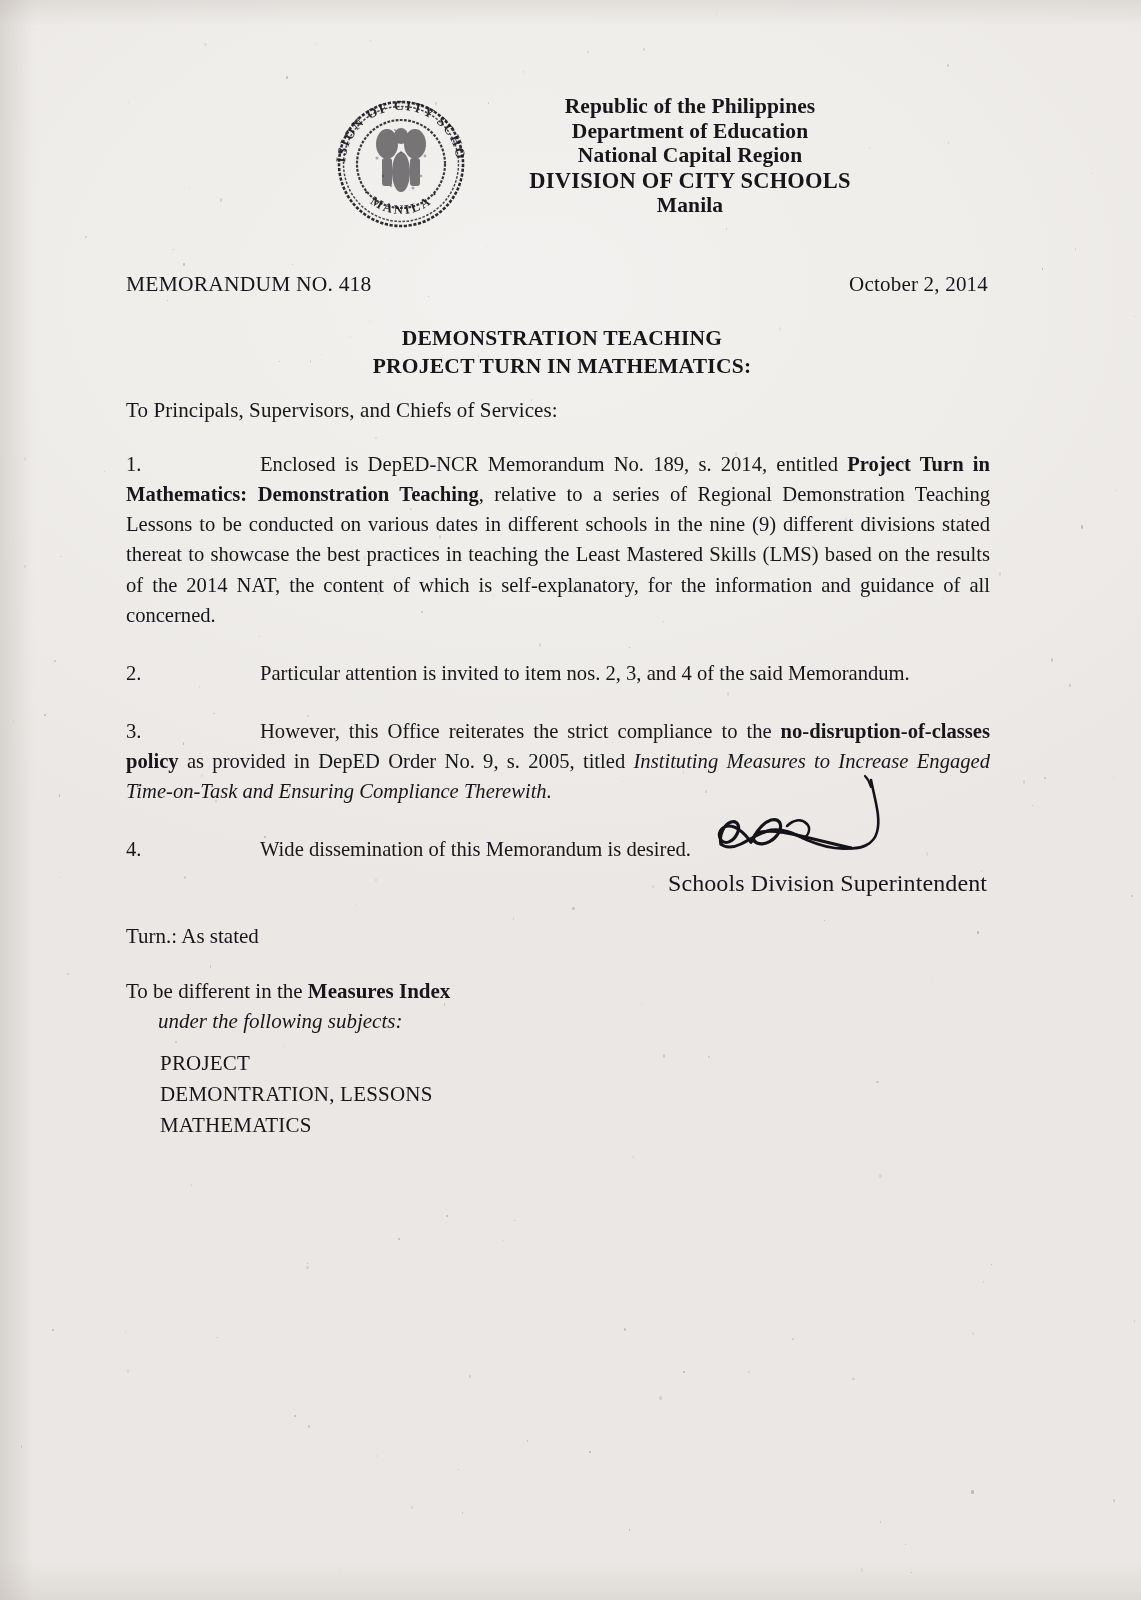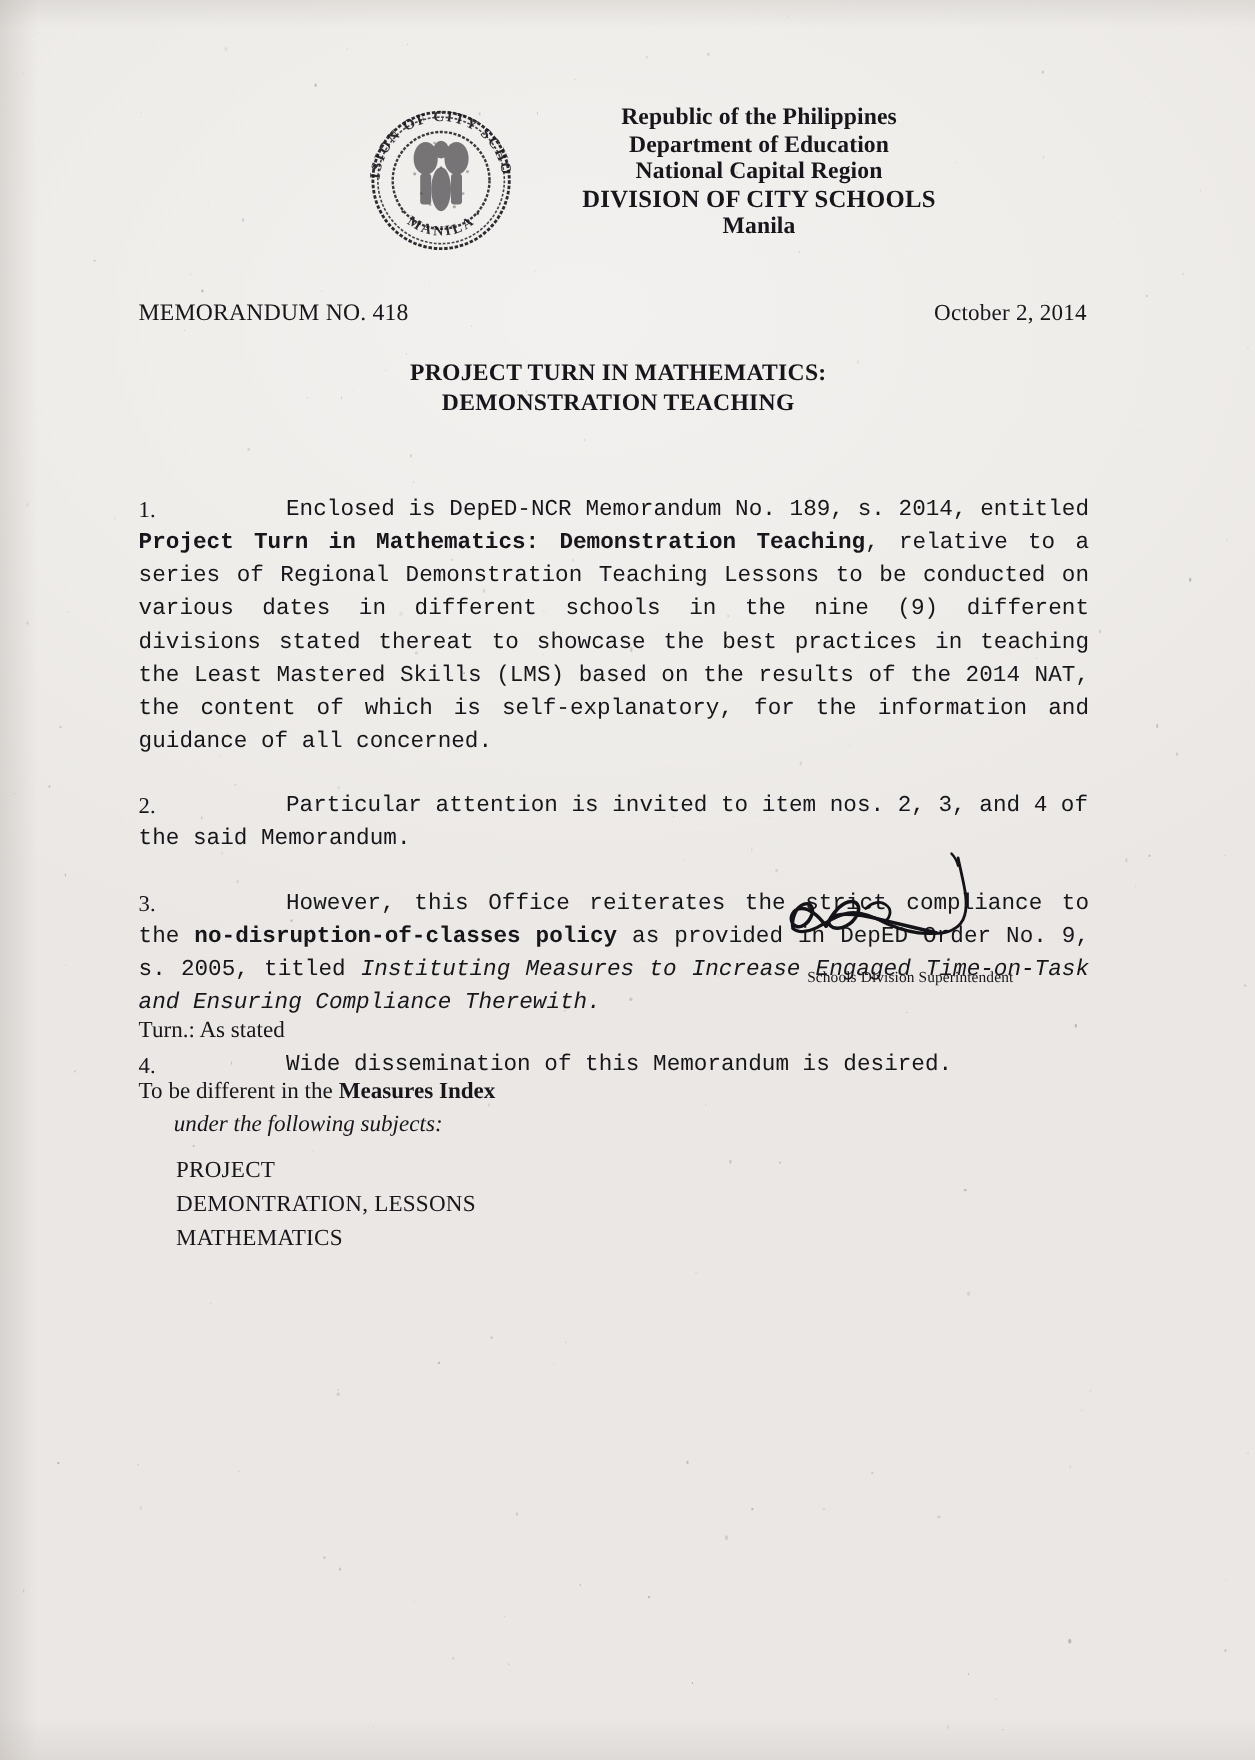--- a/index.html
+++ b/index.html
@@ -483,8 +483,8 @@
   </div>
 
   <div id="subject-title">
+    <div>DEMONSTRATION TEACHING</div>
     <div>PROJECT TURN IN MATHEMATICS:</div>
-    <div>DEMONSTRATION TEACHING</div>
   </div>
 
 

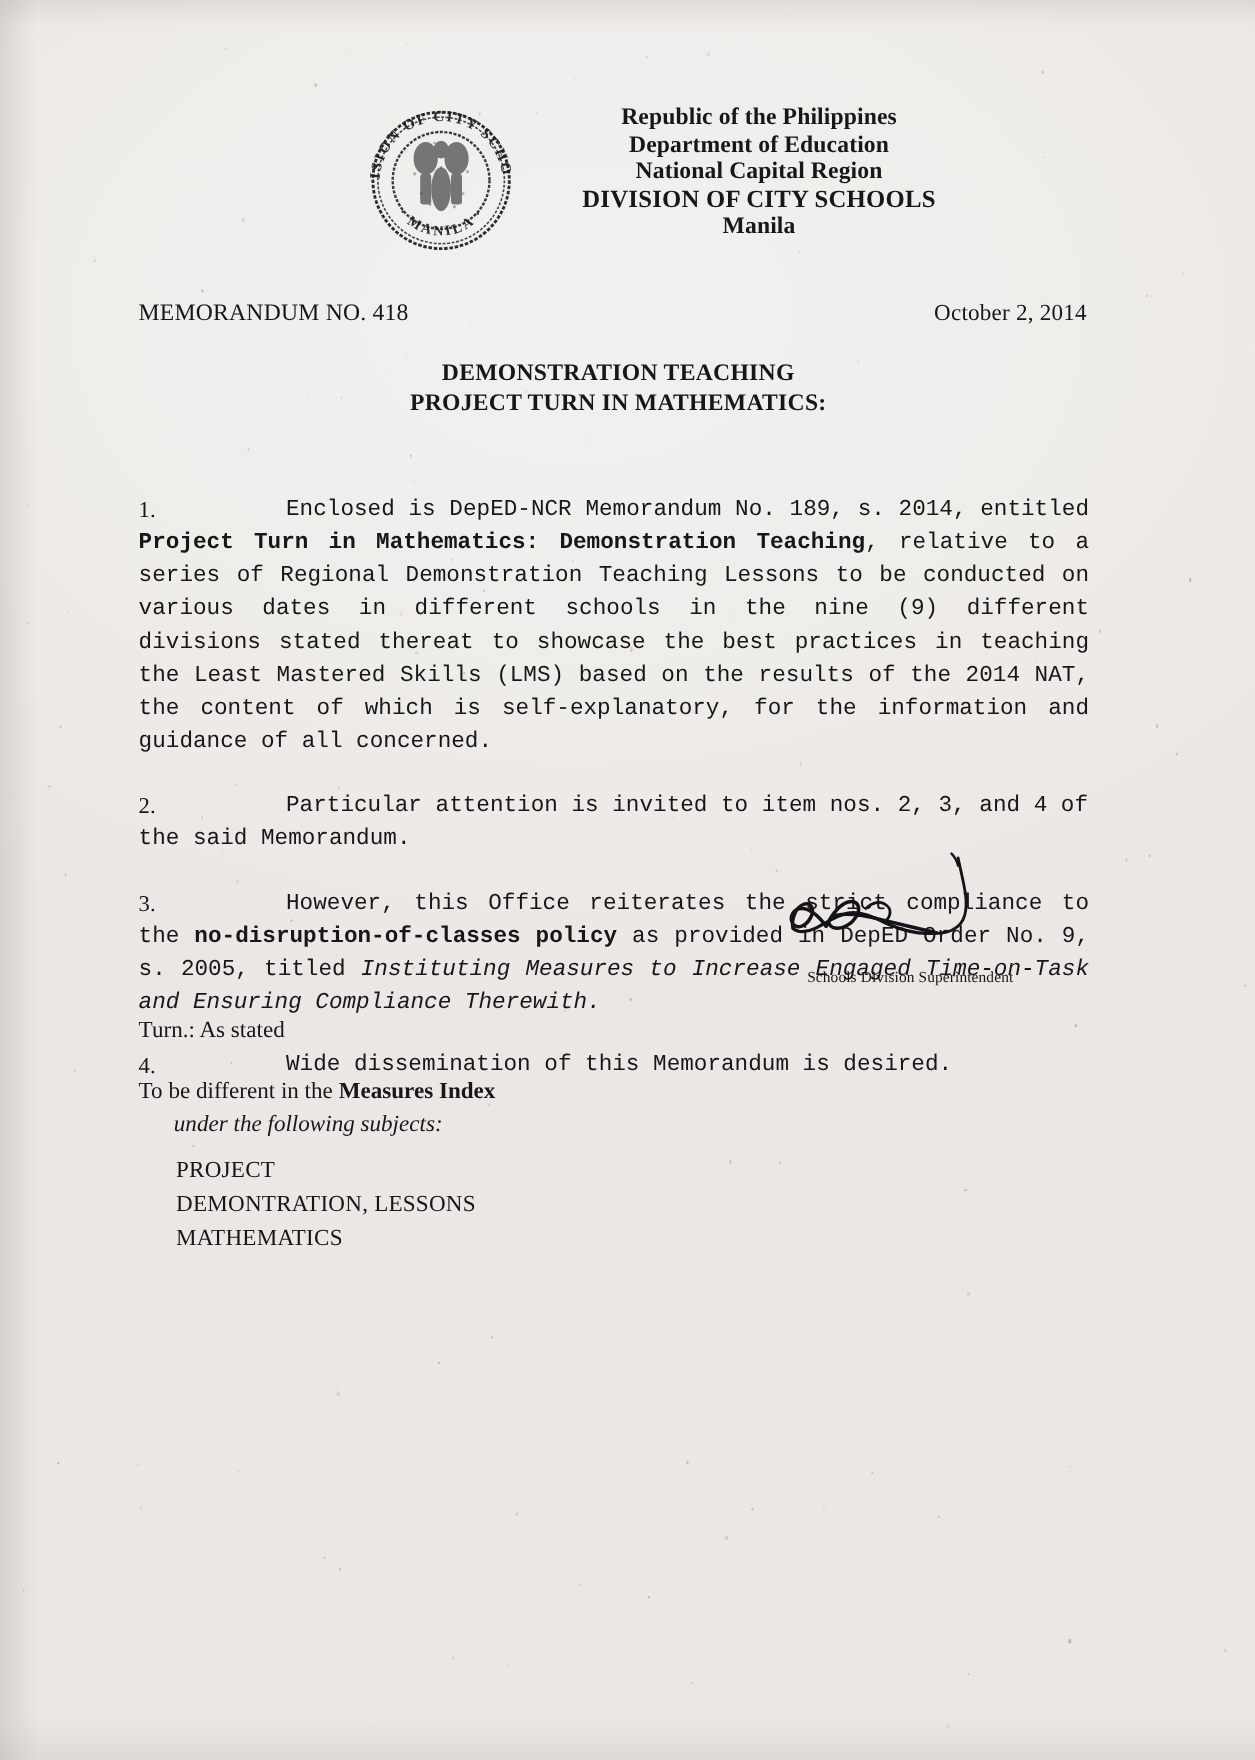--- a/index.html
+++ b/index.html
@@ -487,6 +487,7 @@
     <div>PROJECT TURN IN MATHEMATICS:</div>
   </div>
 
+  <div id="salutation">To  Principals, Supervisors, and Chiefs of Services:</div>
 
   <div id="body">
 

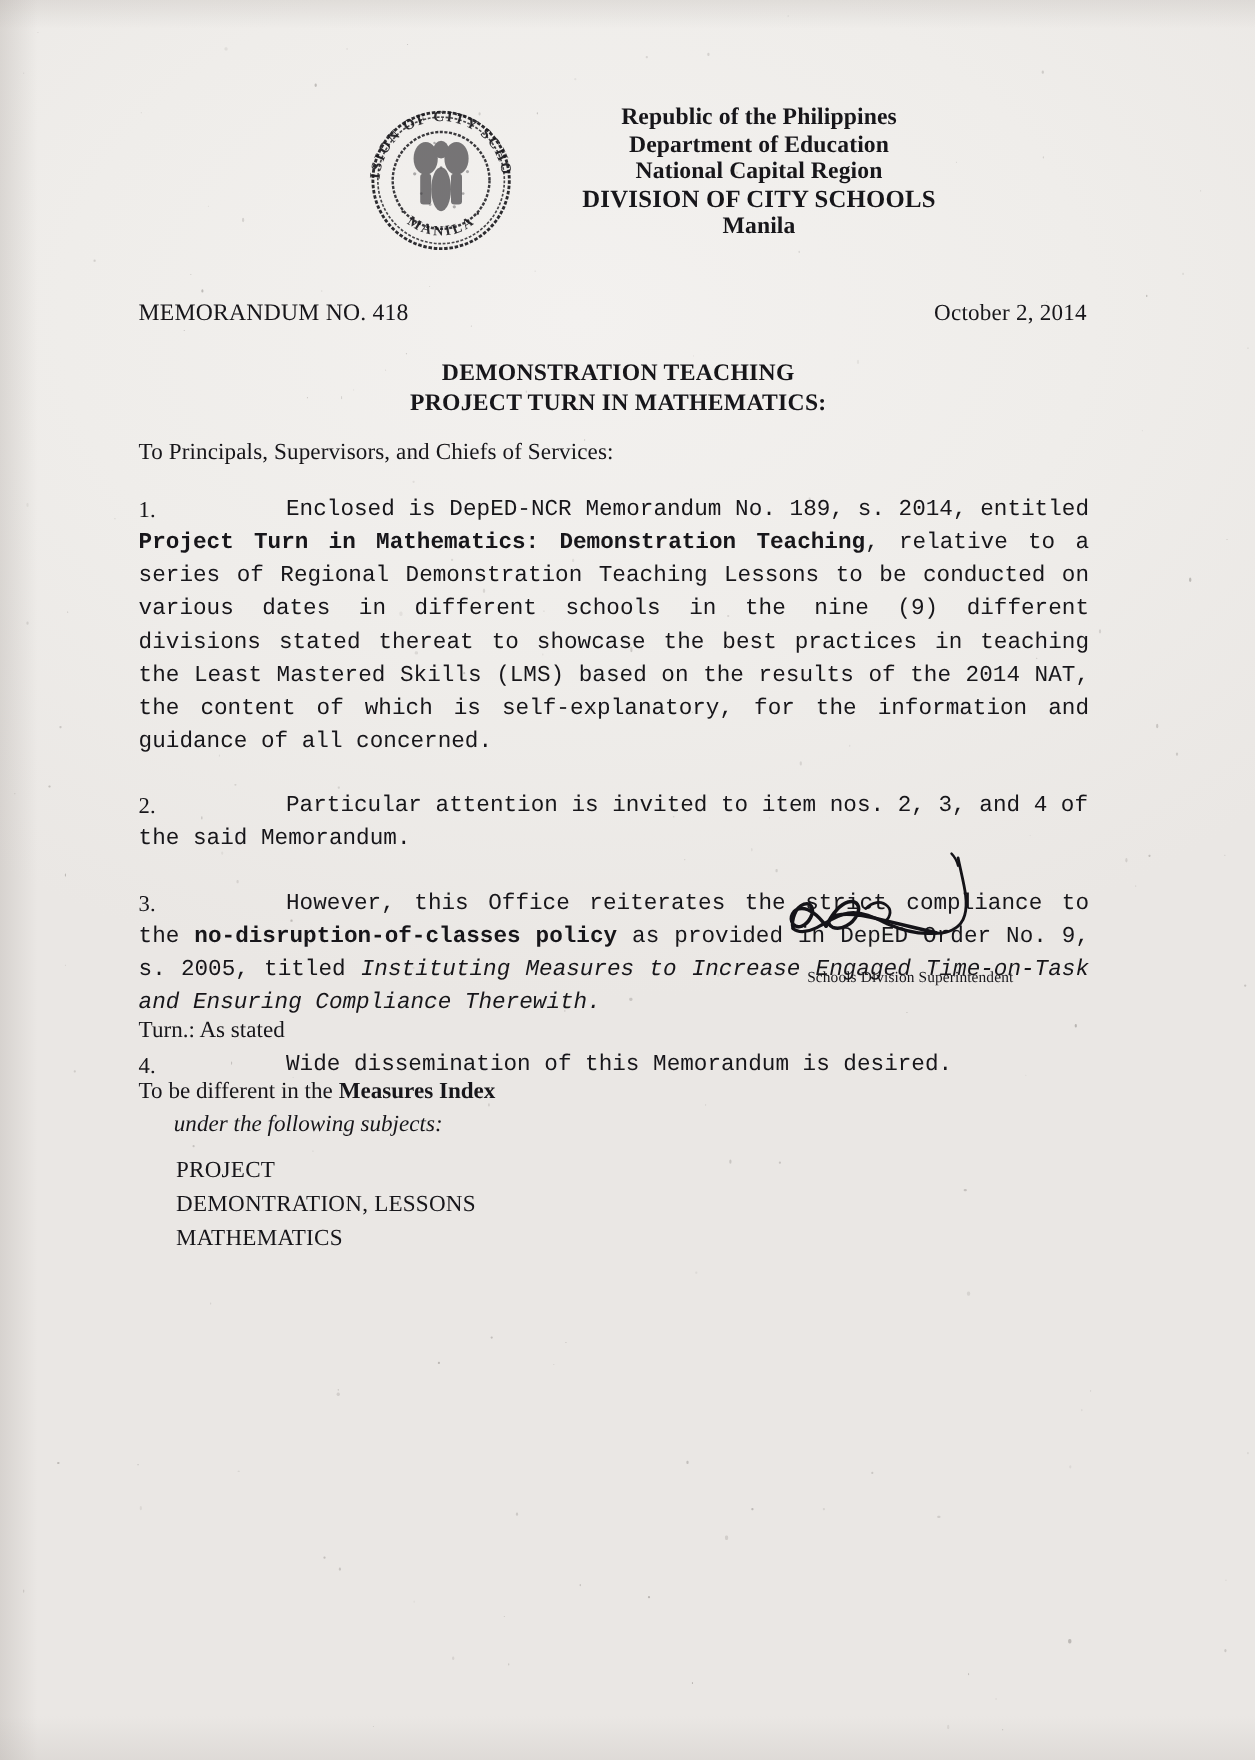--- a/index.html
+++ b/index.html
@@ -166,7 +166,6 @@
   .para-text {
     display: block;
     text-indent: 134px;
-    font-family: Liberation Mono, monospace;
   }
   .para b { font-weight: 700; }
   .para i { font-style: italic; }

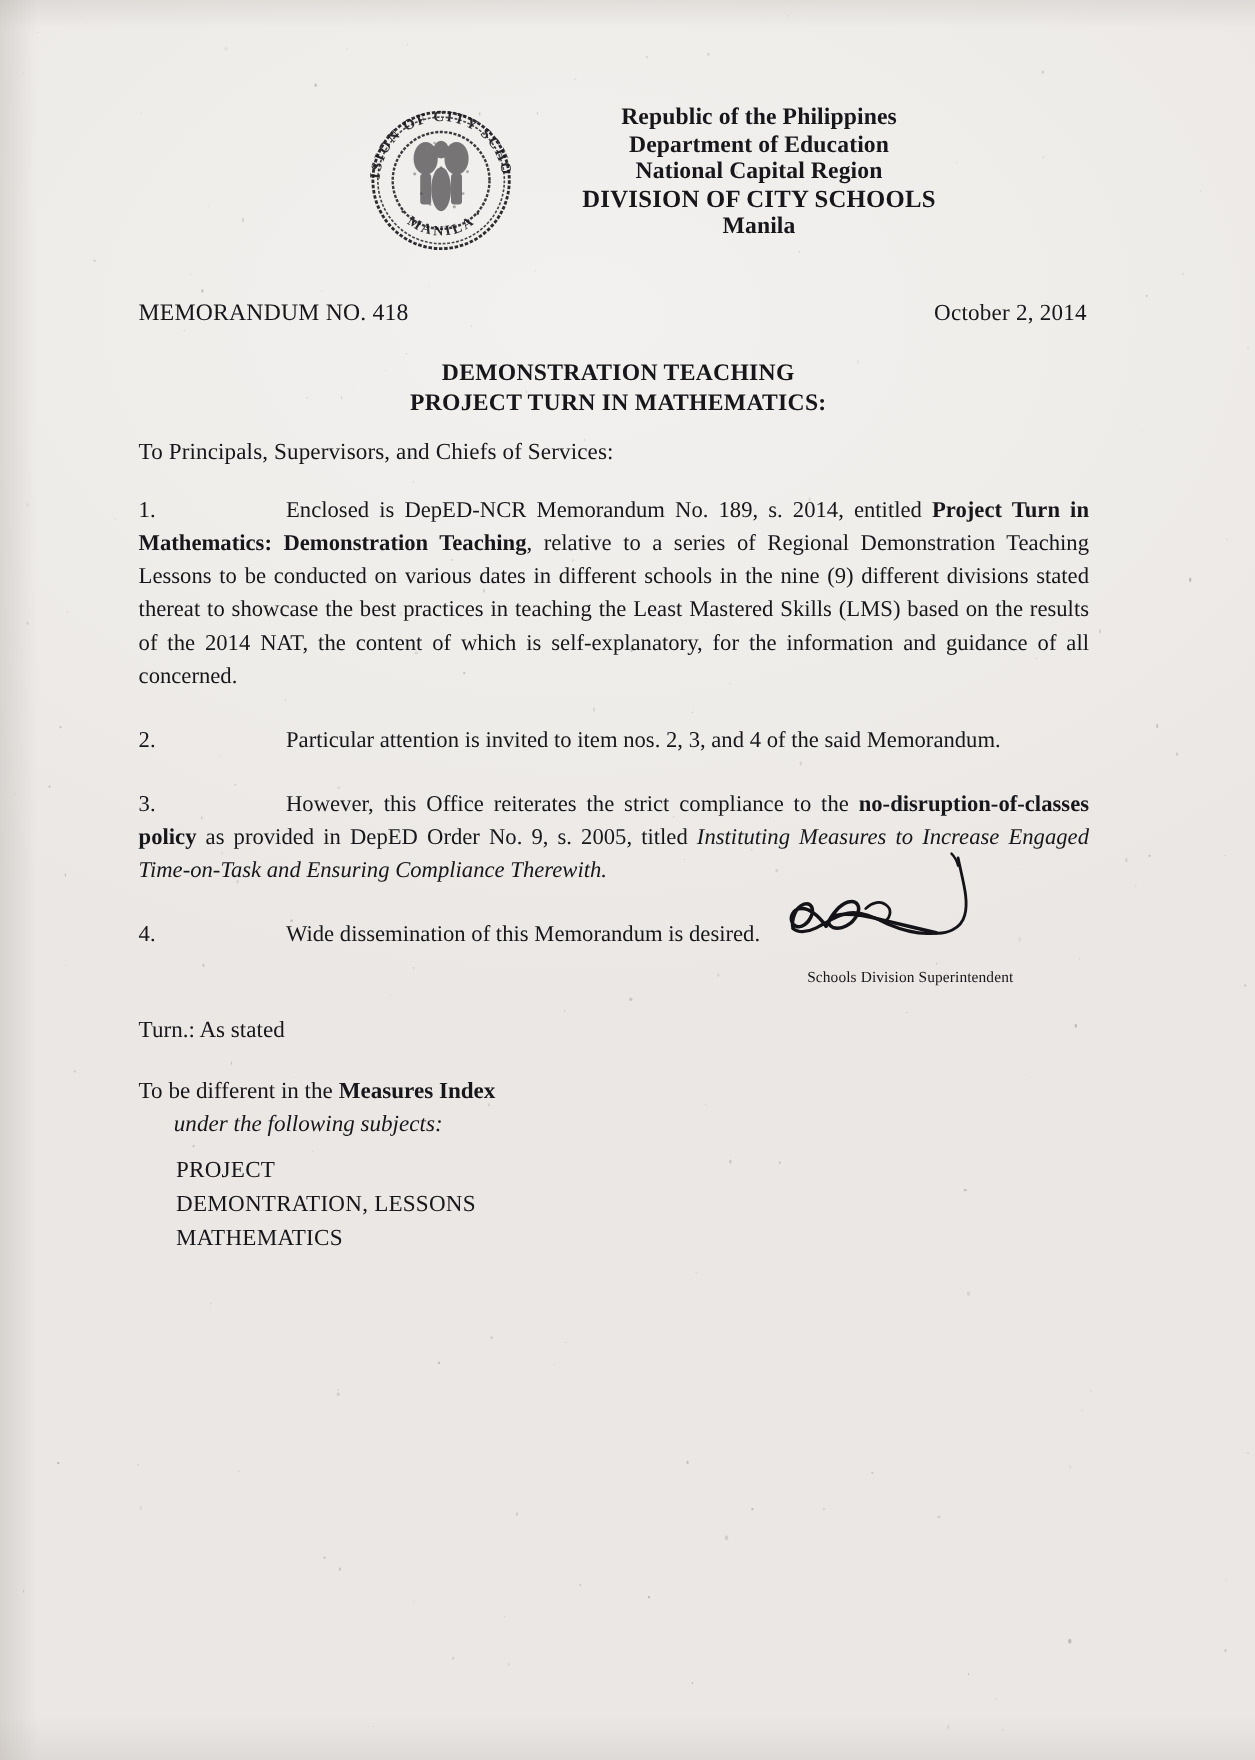--- a/index.html
+++ b/index.html
@@ -200,9 +200,9 @@
     white-space: nowrap;
   }
   #signatory-title {
-    font-size: 14px;
+    font-size: 24px;
     letter-spacing: .1px;
-    margin-top: 18px;
+    margin-top: 6px;
     white-space: nowrap;
   }
 

